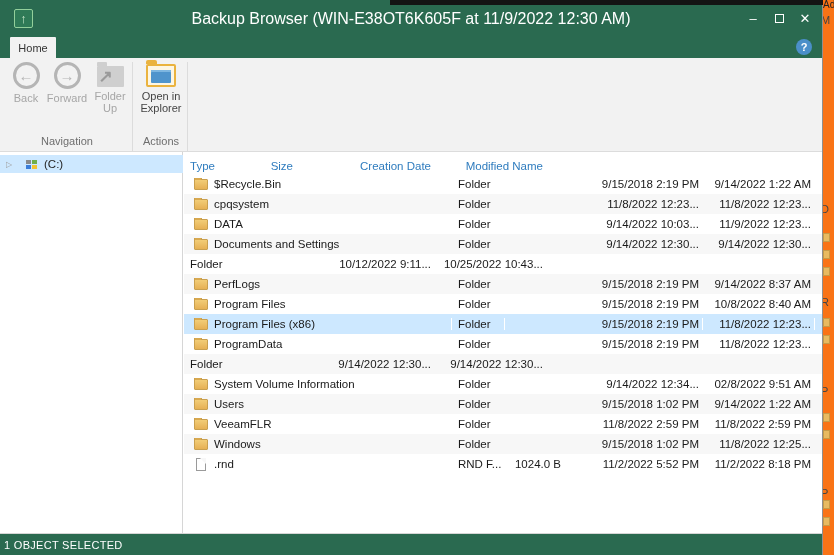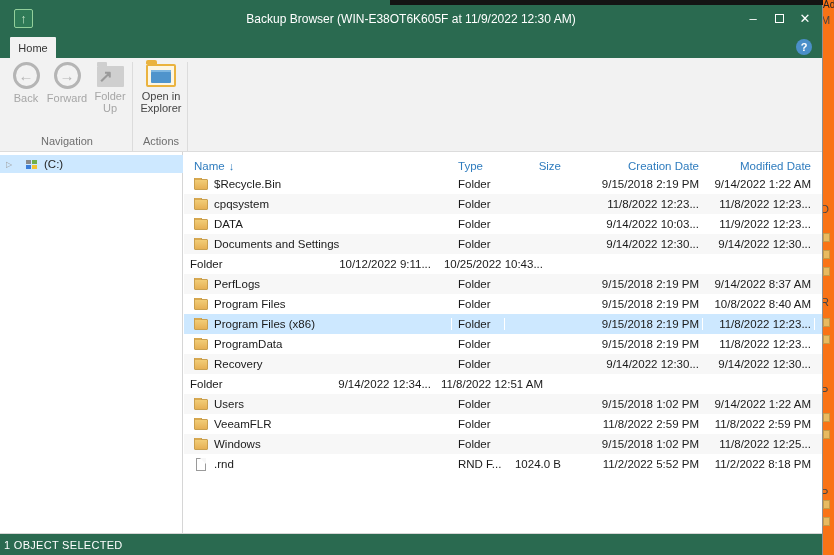--- a/index.html
+++ b/index.html
@@ -29,7 +29,7 @@
               border:1px solid #93cf9b; background:#2f7a57; border-radius:2px;
               display:flex; align-items:center; justify-content:center;
               color:#cdeccd; font-size:13px; font-weight:bold; line-height:1; }
-  .title-text { width:100%; text-align:center; color:#fff; font-size:12px; }
+  .title-text { width:100%; text-align:center; color:#fff; font-size:16px; }
   .win-controls { position:absolute; right:4px; top:7px; display:flex; z-index:6; }
   .win-btn { width:26px; height:22px; display:flex; align-items:center; justify-content:center;
              color:#fff; font-size:13px; cursor:default; }

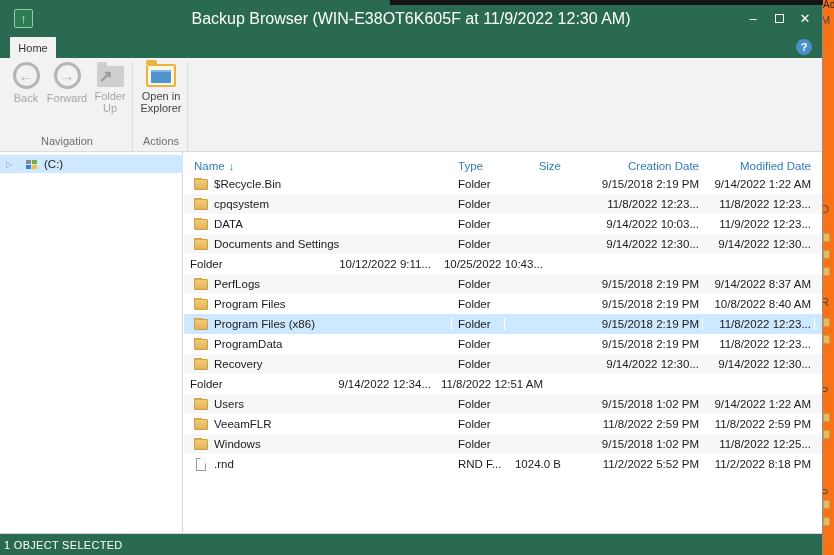--- a/index.html
+++ b/index.html
@@ -201,10 +201,6 @@
       <div class="filelist">
         <div class="list-header">
           <div class="flex-row">
-            <div class="c-name">
-              <span>Name</span>
-              <span class="sort-arrow">↓</span>
-            </div>
             <div class="c-type">Type</div>
             <div class="c-size">Size</div>
             <div class="c-created">Creation Date</div>

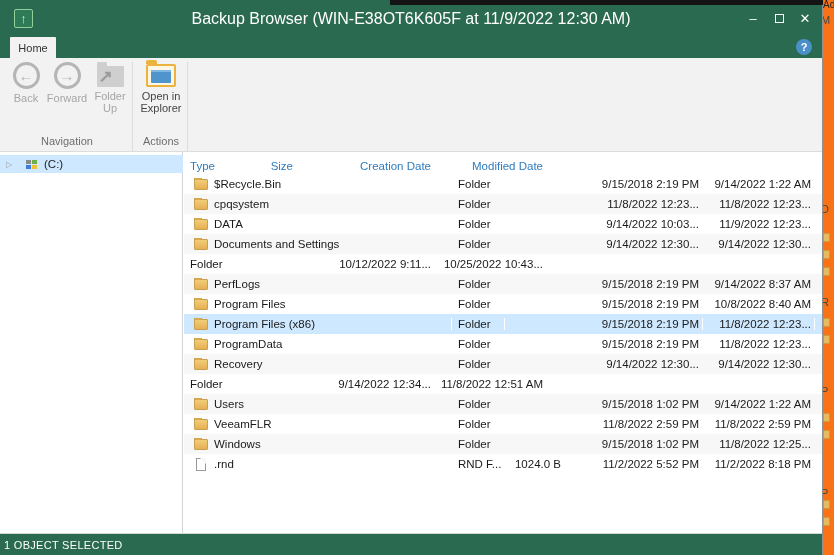--- a/index.html
+++ b/index.html
@@ -204,7 +204,7 @@
             <div class="c-type">Type</div>
             <div class="c-size">Size</div>
             <div class="c-created">Creation Date</div>
-            <div class="c-modified">Modified Date</div>
+            <div class="c-modified">Modified Name</div>
           </div>
         </div>
         <div>

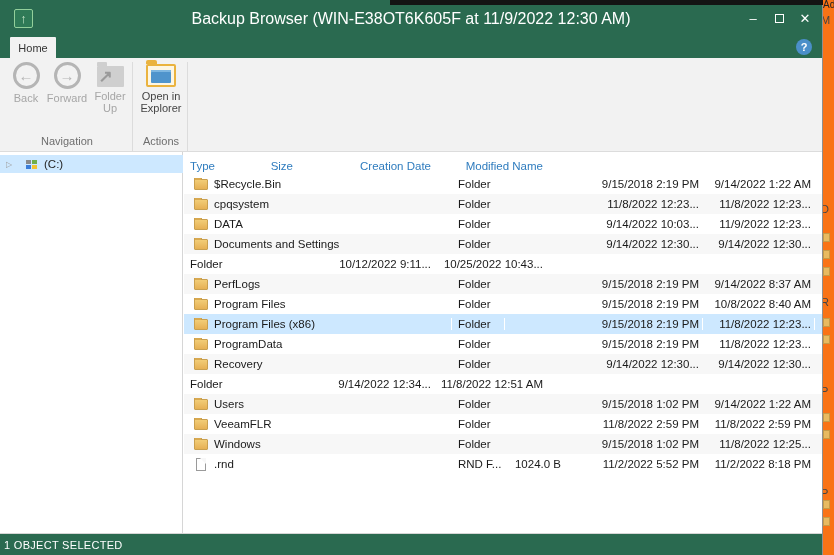--- a/index.html
+++ b/index.html
@@ -304,10 +304,6 @@
   </div>
 
   <div class="row flex-row alt">
-    <div class="c-name">
-                <span class="row-icon fold-ic"></span>
-                <span class="txt">Recovery</span>
-              </div>
     <div class="c-type">Folder</div>
     <div class="c-size"></div>
     <div class="c-created">9/14/2022 12:30...</div>

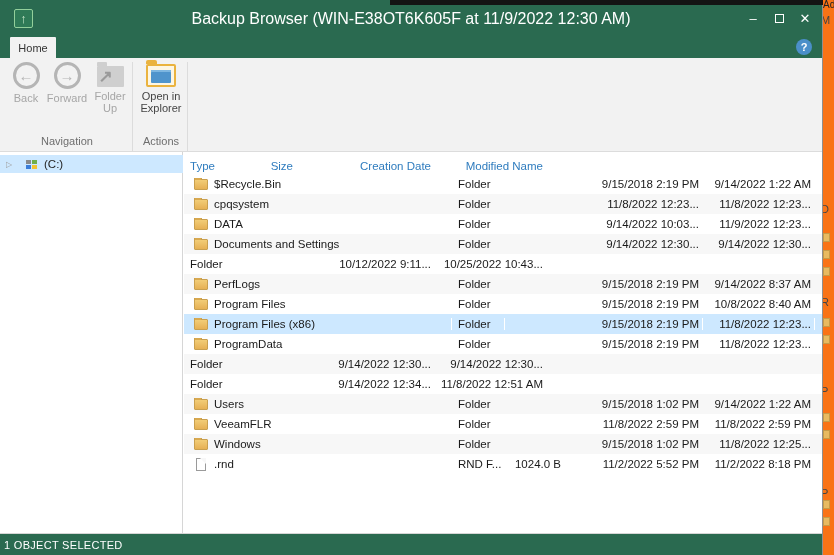--- a/index.html
+++ b/index.html
@@ -311,6 +311,10 @@
   </div>
 
   <div class="row flex-row">
+    <div class="c-name">
+                <span class="row-icon fold-ic"></span>
+                <span class="txt">System Volume Information</span>
+              </div>
     <div class="c-type">Folder</div>
     <div class="c-size"></div>
     <div class="c-created">9/14/2022 12:34...</div>

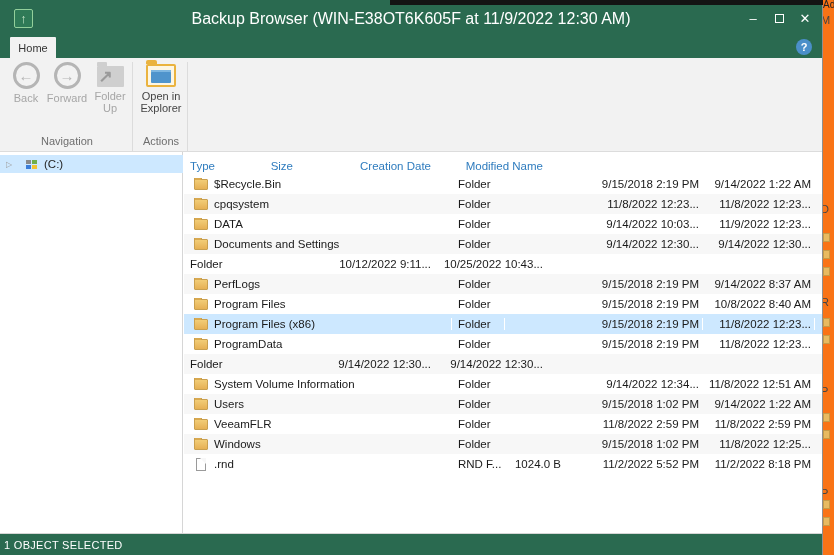--- a/index.html
+++ b/index.html
@@ -318,7 +318,7 @@
     <div class="c-type">Folder</div>
     <div class="c-size"></div>
     <div class="c-created">9/14/2022 12:34...</div>
-    <div class="c-modified">11/8/2022 12:51 AM</div>
+    <div class="c-modified">02/8/2022 9:51 AM</div>
   </div>
 
   <div class="row flex-row alt">

